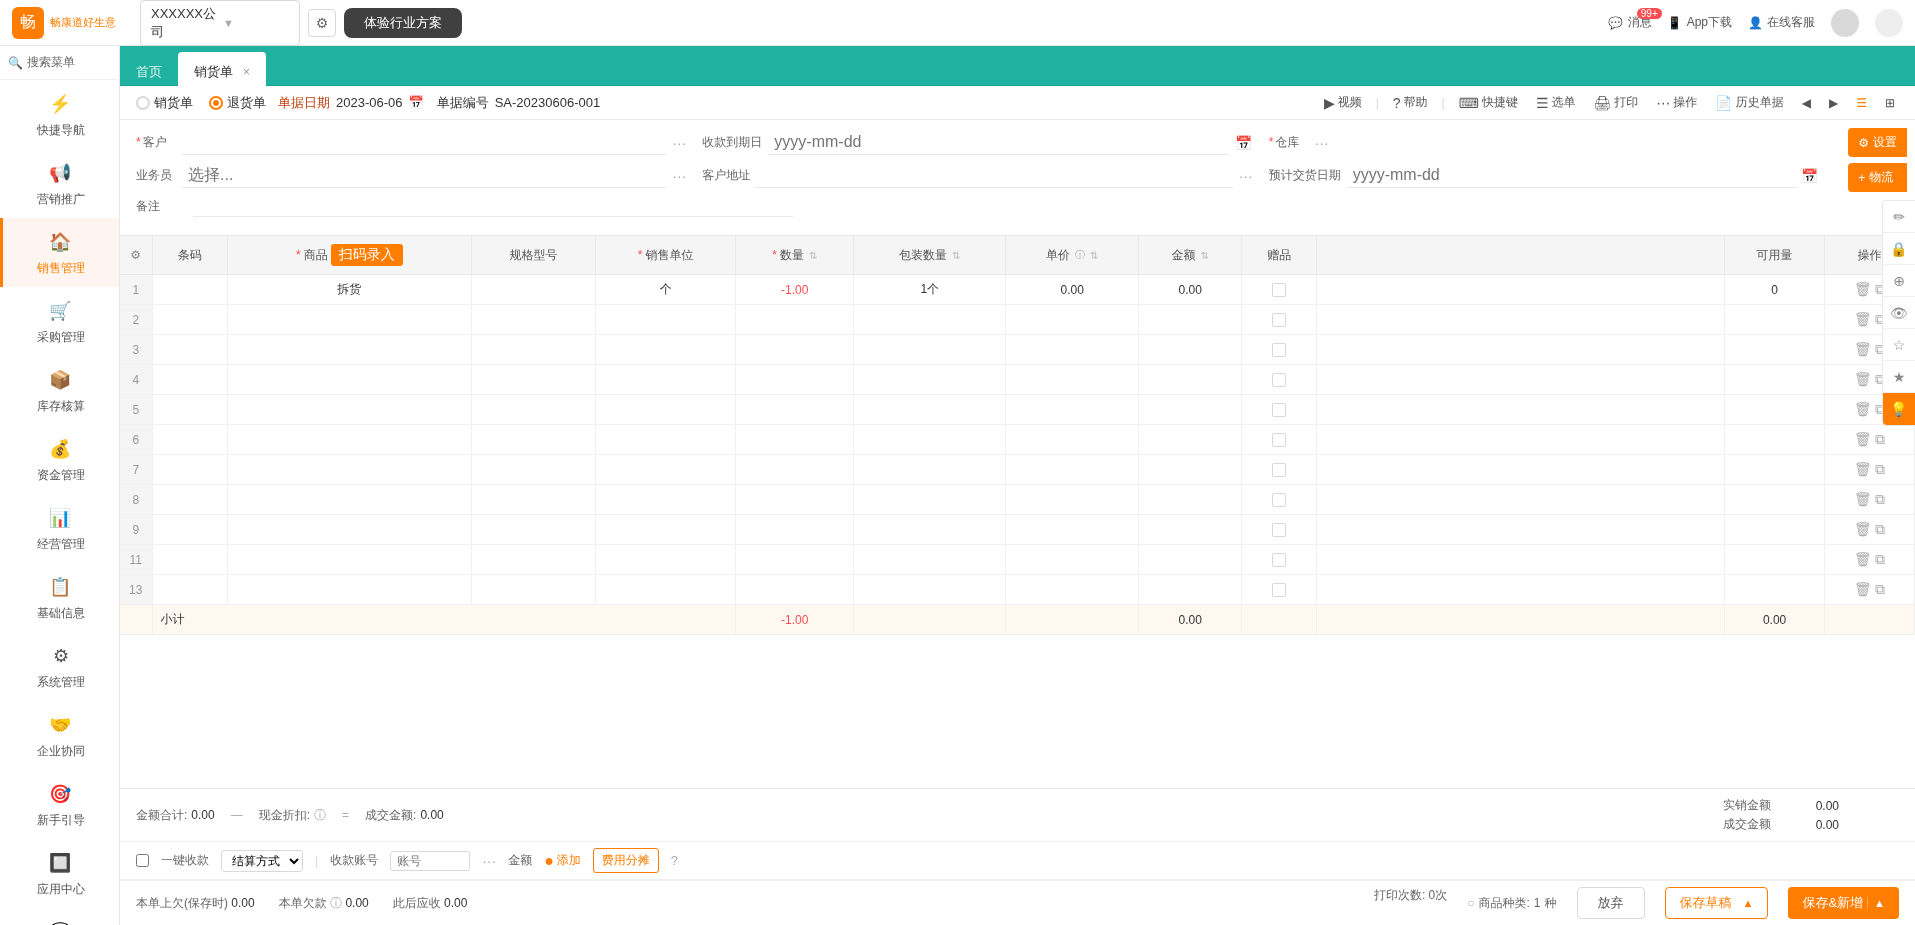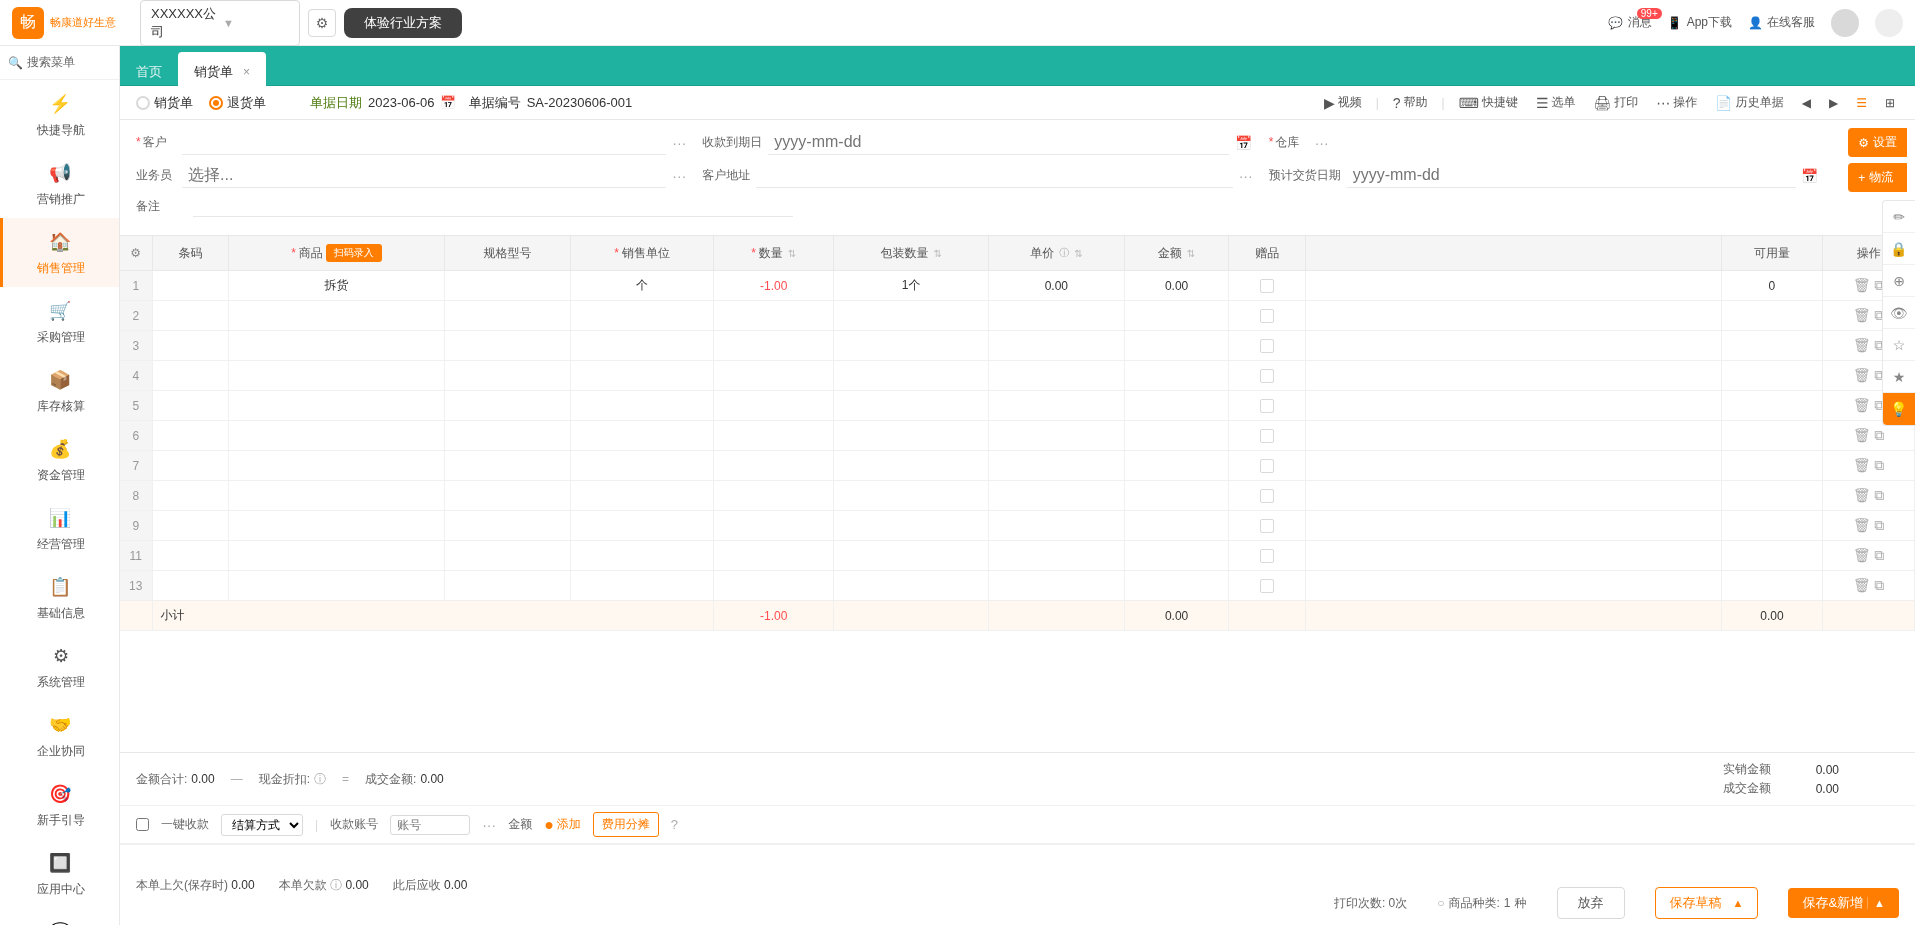--- a/index.html
+++ b/index.html
@@ -233,7 +233,7 @@
       gap: 6px;
       font-size: 13px;
     }
-    .date-field .label { color: #4d7c0f; margin-left: 32px; }
+    .date-field .label { color: #c2410c; }
     .date-field .value { color: #333; font-weight: 500; }
     .date-icon { color: #aaa; cursor: pointer; }
     .doc-number {

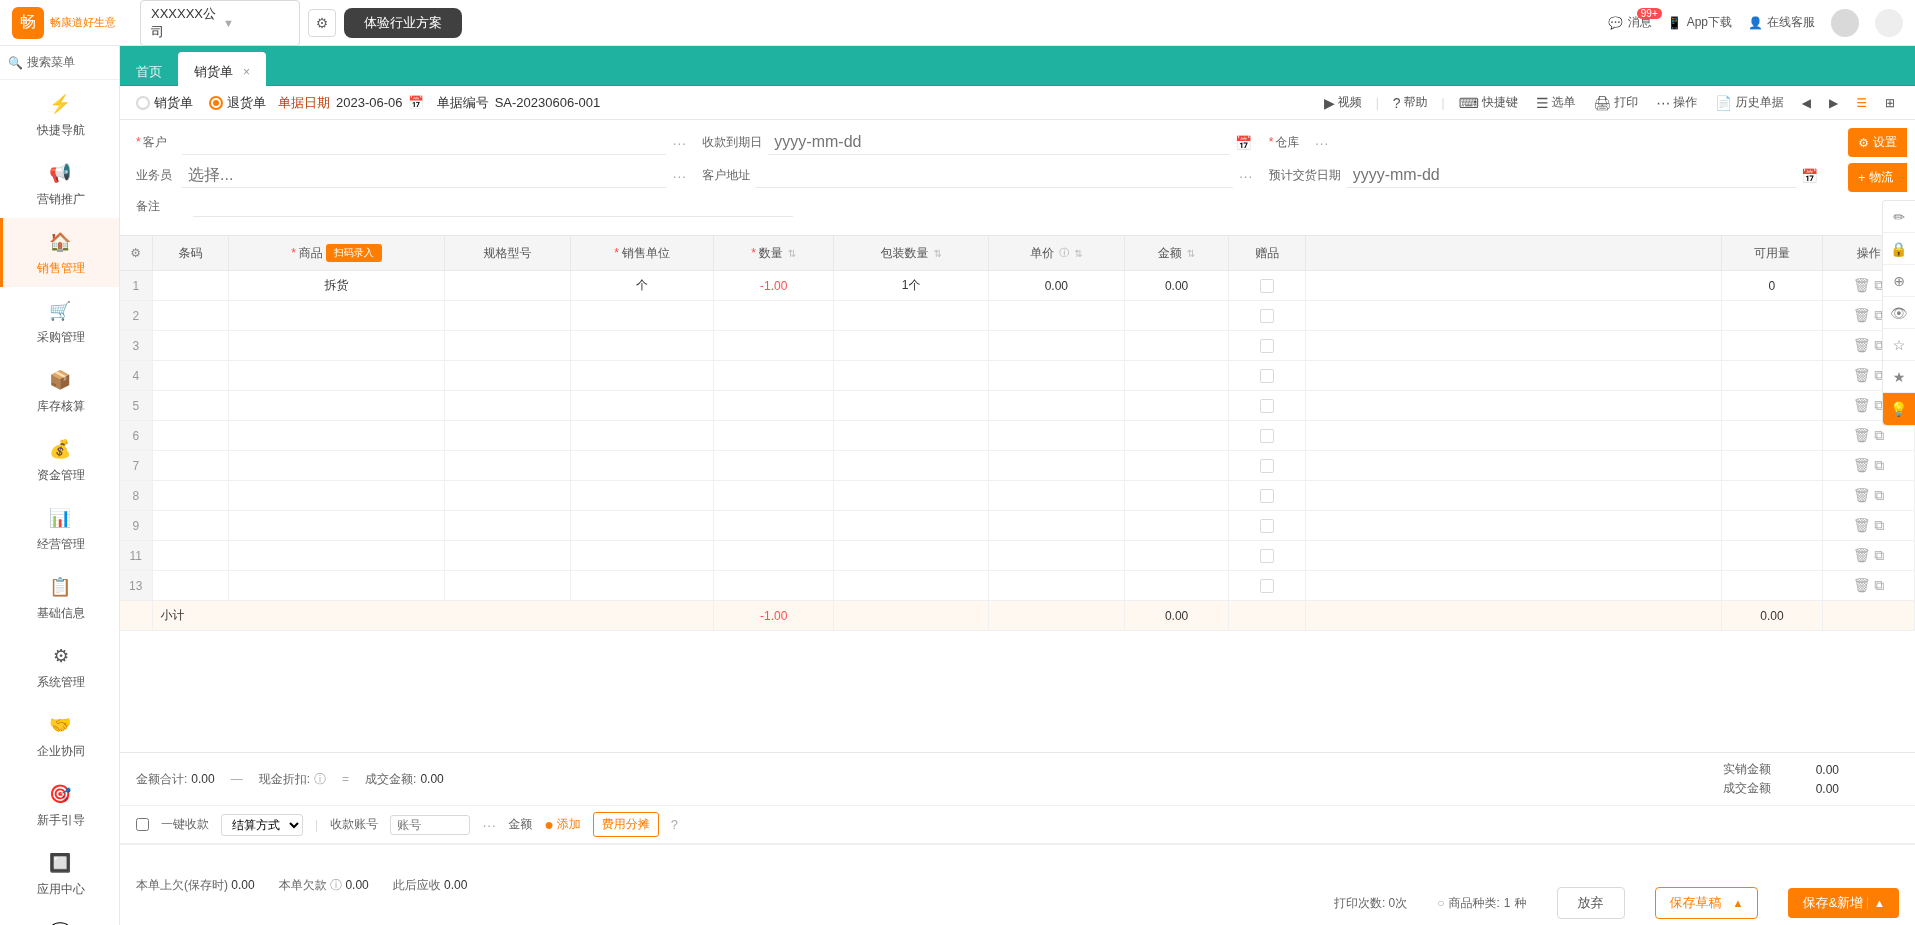--- a/index.html
+++ b/index.html
@@ -376,7 +376,7 @@
       border-radius: 3px;
       padding: 2px 8px;
       cursor: pointer;
-      font-size: 10px;
+      font-size: 14px;
     }
     .delete-icon, .copy-icon {
       color: #aaa;

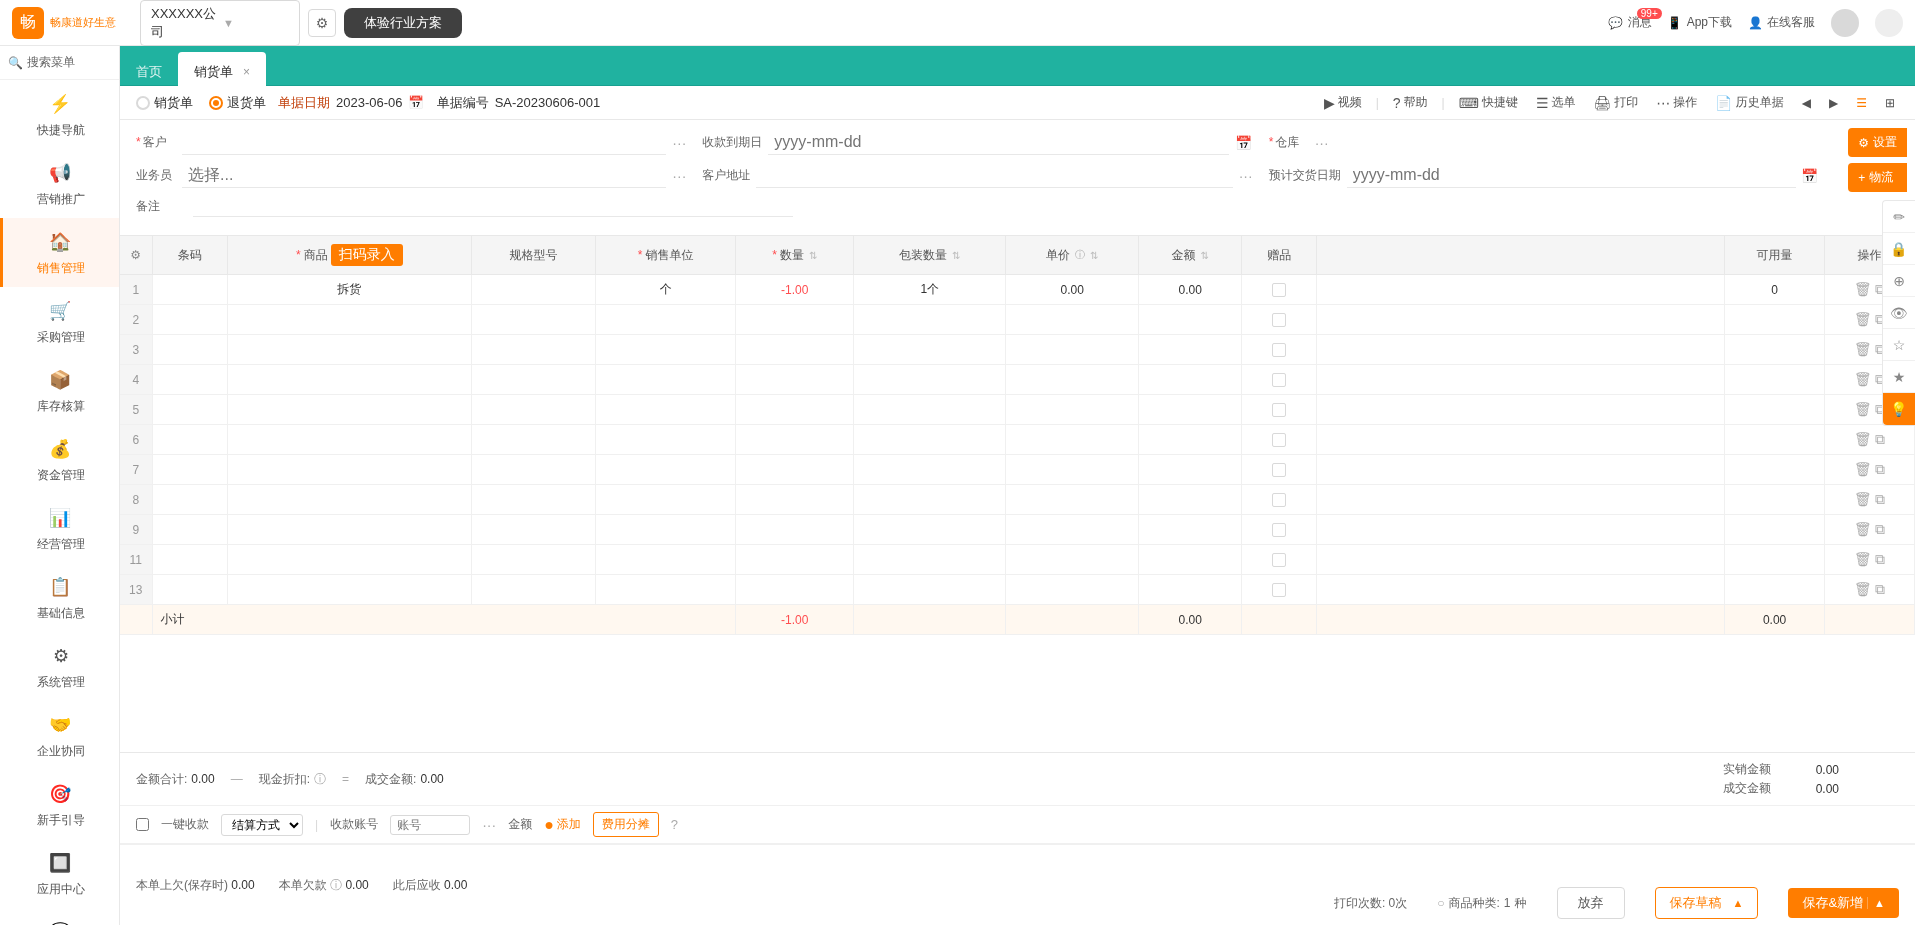--- a/index.html
+++ b/index.html
@@ -1231,7 +1231,7 @@
             <span>此后应收</span>
             <span class="value">0.00</span>
           </div>
-          <div style="margin-left:auto;display:flex;gap:30px;align-items:center;margin-top:36px;">
+          <div style="margin-left:auto;display:flex;gap:20px;">
             <span class="print-info">
               <span>打印次数:</span>
               <span>0次</span>

